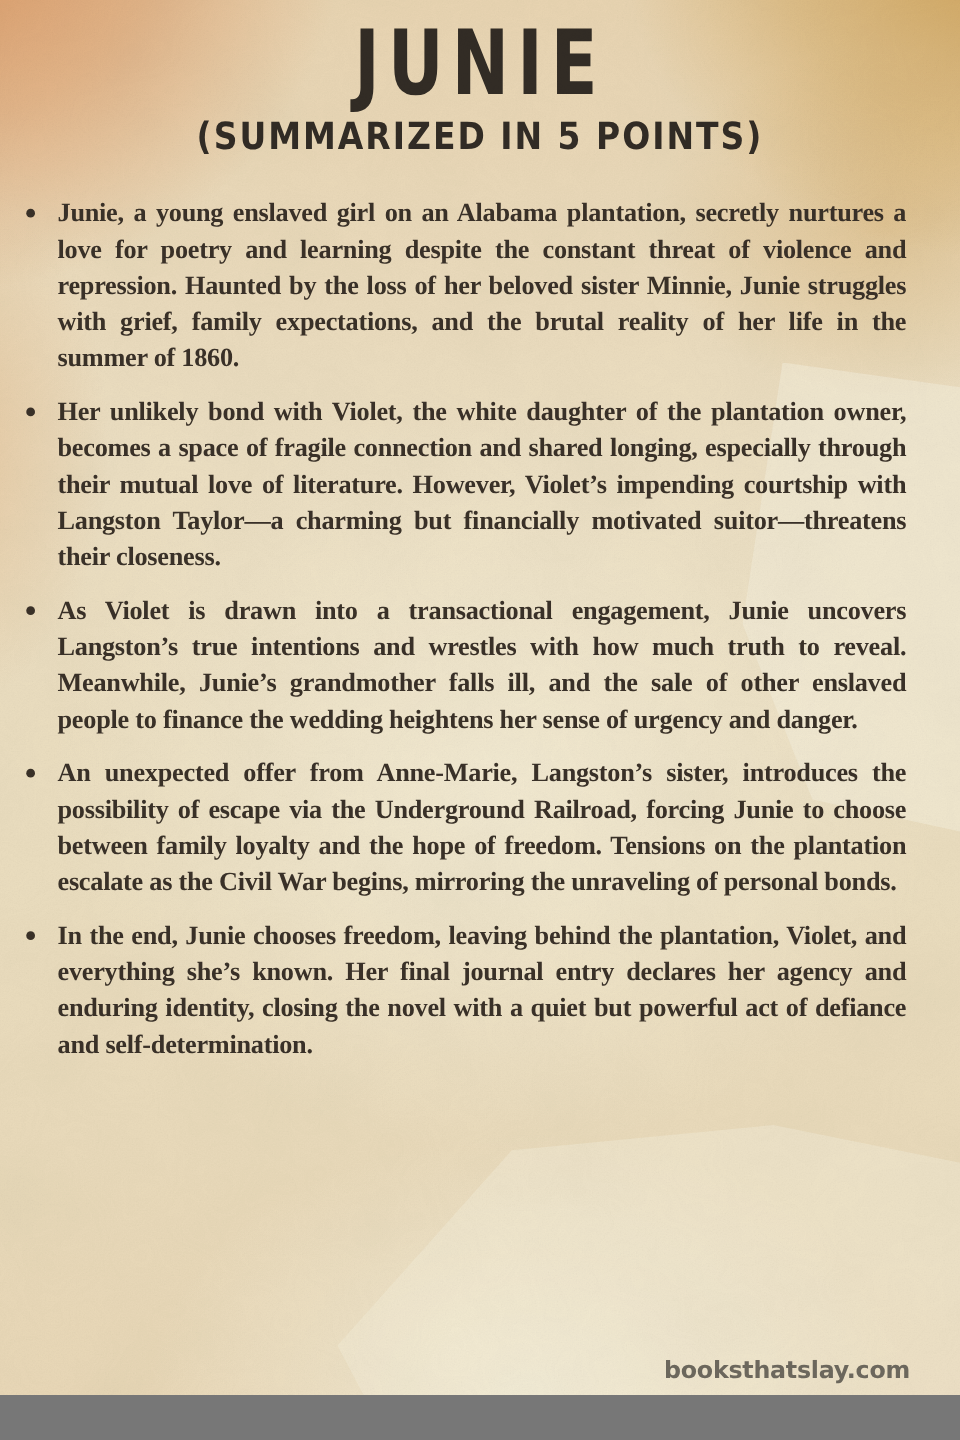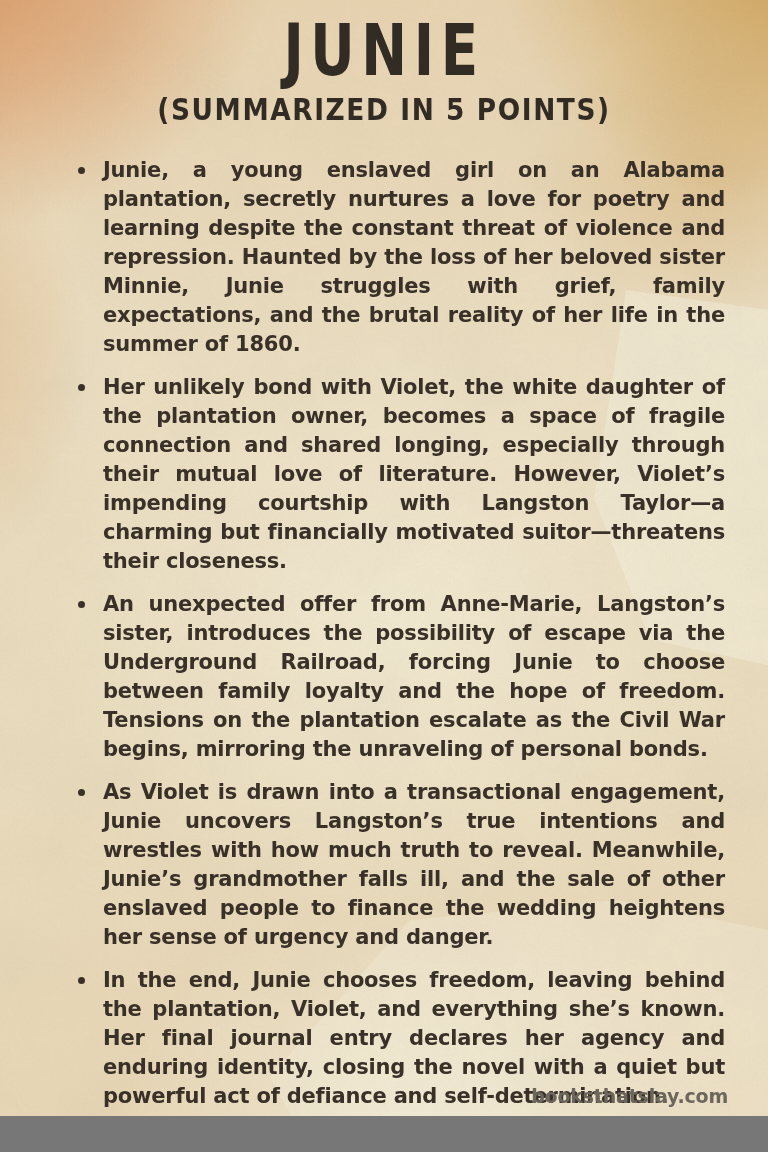--- a/index.html
+++ b/index.html
@@ -72,9 +72,10 @@
   }
   .summary-list {
     position: relative;
-    margin: 28px 43px 0 103px;
+    margin: 28px 43px 0 46px;
     padding: 0;
     list-style: none;
+    font-family: Liberation Serif, serif;
   }
   .summary-point {
     position: relative;

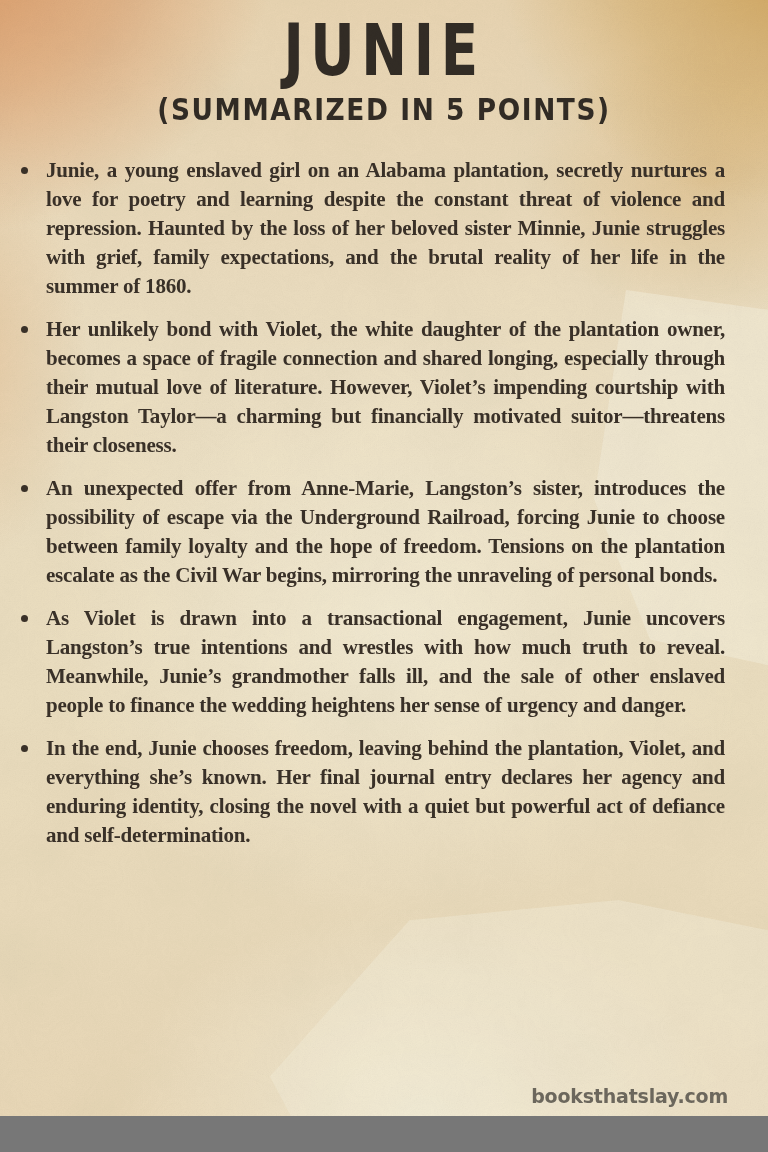--- a/index.html
+++ b/index.html
@@ -131,11 +131,11 @@
     </li>
     <li class="summary-point">
       <span class="bullet-dot"></span>
-      <span>An unexpected offer from Anne-Marie, Langston’s sister, introduces the possibility of escape via the Underground Railroad, forcing Junie to choose between family loyalty and the hope of freedom. Tensions on the plantation escalate as the Civil War begins, mirroring the unraveling of personal bonds.</span>
+      <span>As Violet is drawn into a transactional engagement, Junie uncovers Langston’s true intentions and wrestles with how much truth to reveal. Meanwhile, Junie’s grandmother falls ill, and the sale of other enslaved people to finance the wedding heightens her sense of urgency and danger.</span>
     </li>
     <li class="summary-point">
       <span class="bullet-dot"></span>
-      <span>As Violet is drawn into a transactional engagement, Junie uncovers Langston’s true intentions and wrestles with how much truth to reveal. Meanwhile, Junie’s grandmother falls ill, and the sale of other enslaved people to finance the wedding heightens her sense of urgency and danger.</span>
+      <span>An unexpected offer from Anne-Marie, Langston’s sister, introduces the possibility of escape via the Underground Railroad, forcing Junie to choose between family loyalty and the hope of freedom. Tensions on the plantation escalate as the Civil War begins, mirroring the unraveling of personal bonds.</span>
     </li>
     <li class="summary-point">
       <span class="bullet-dot"></span>

